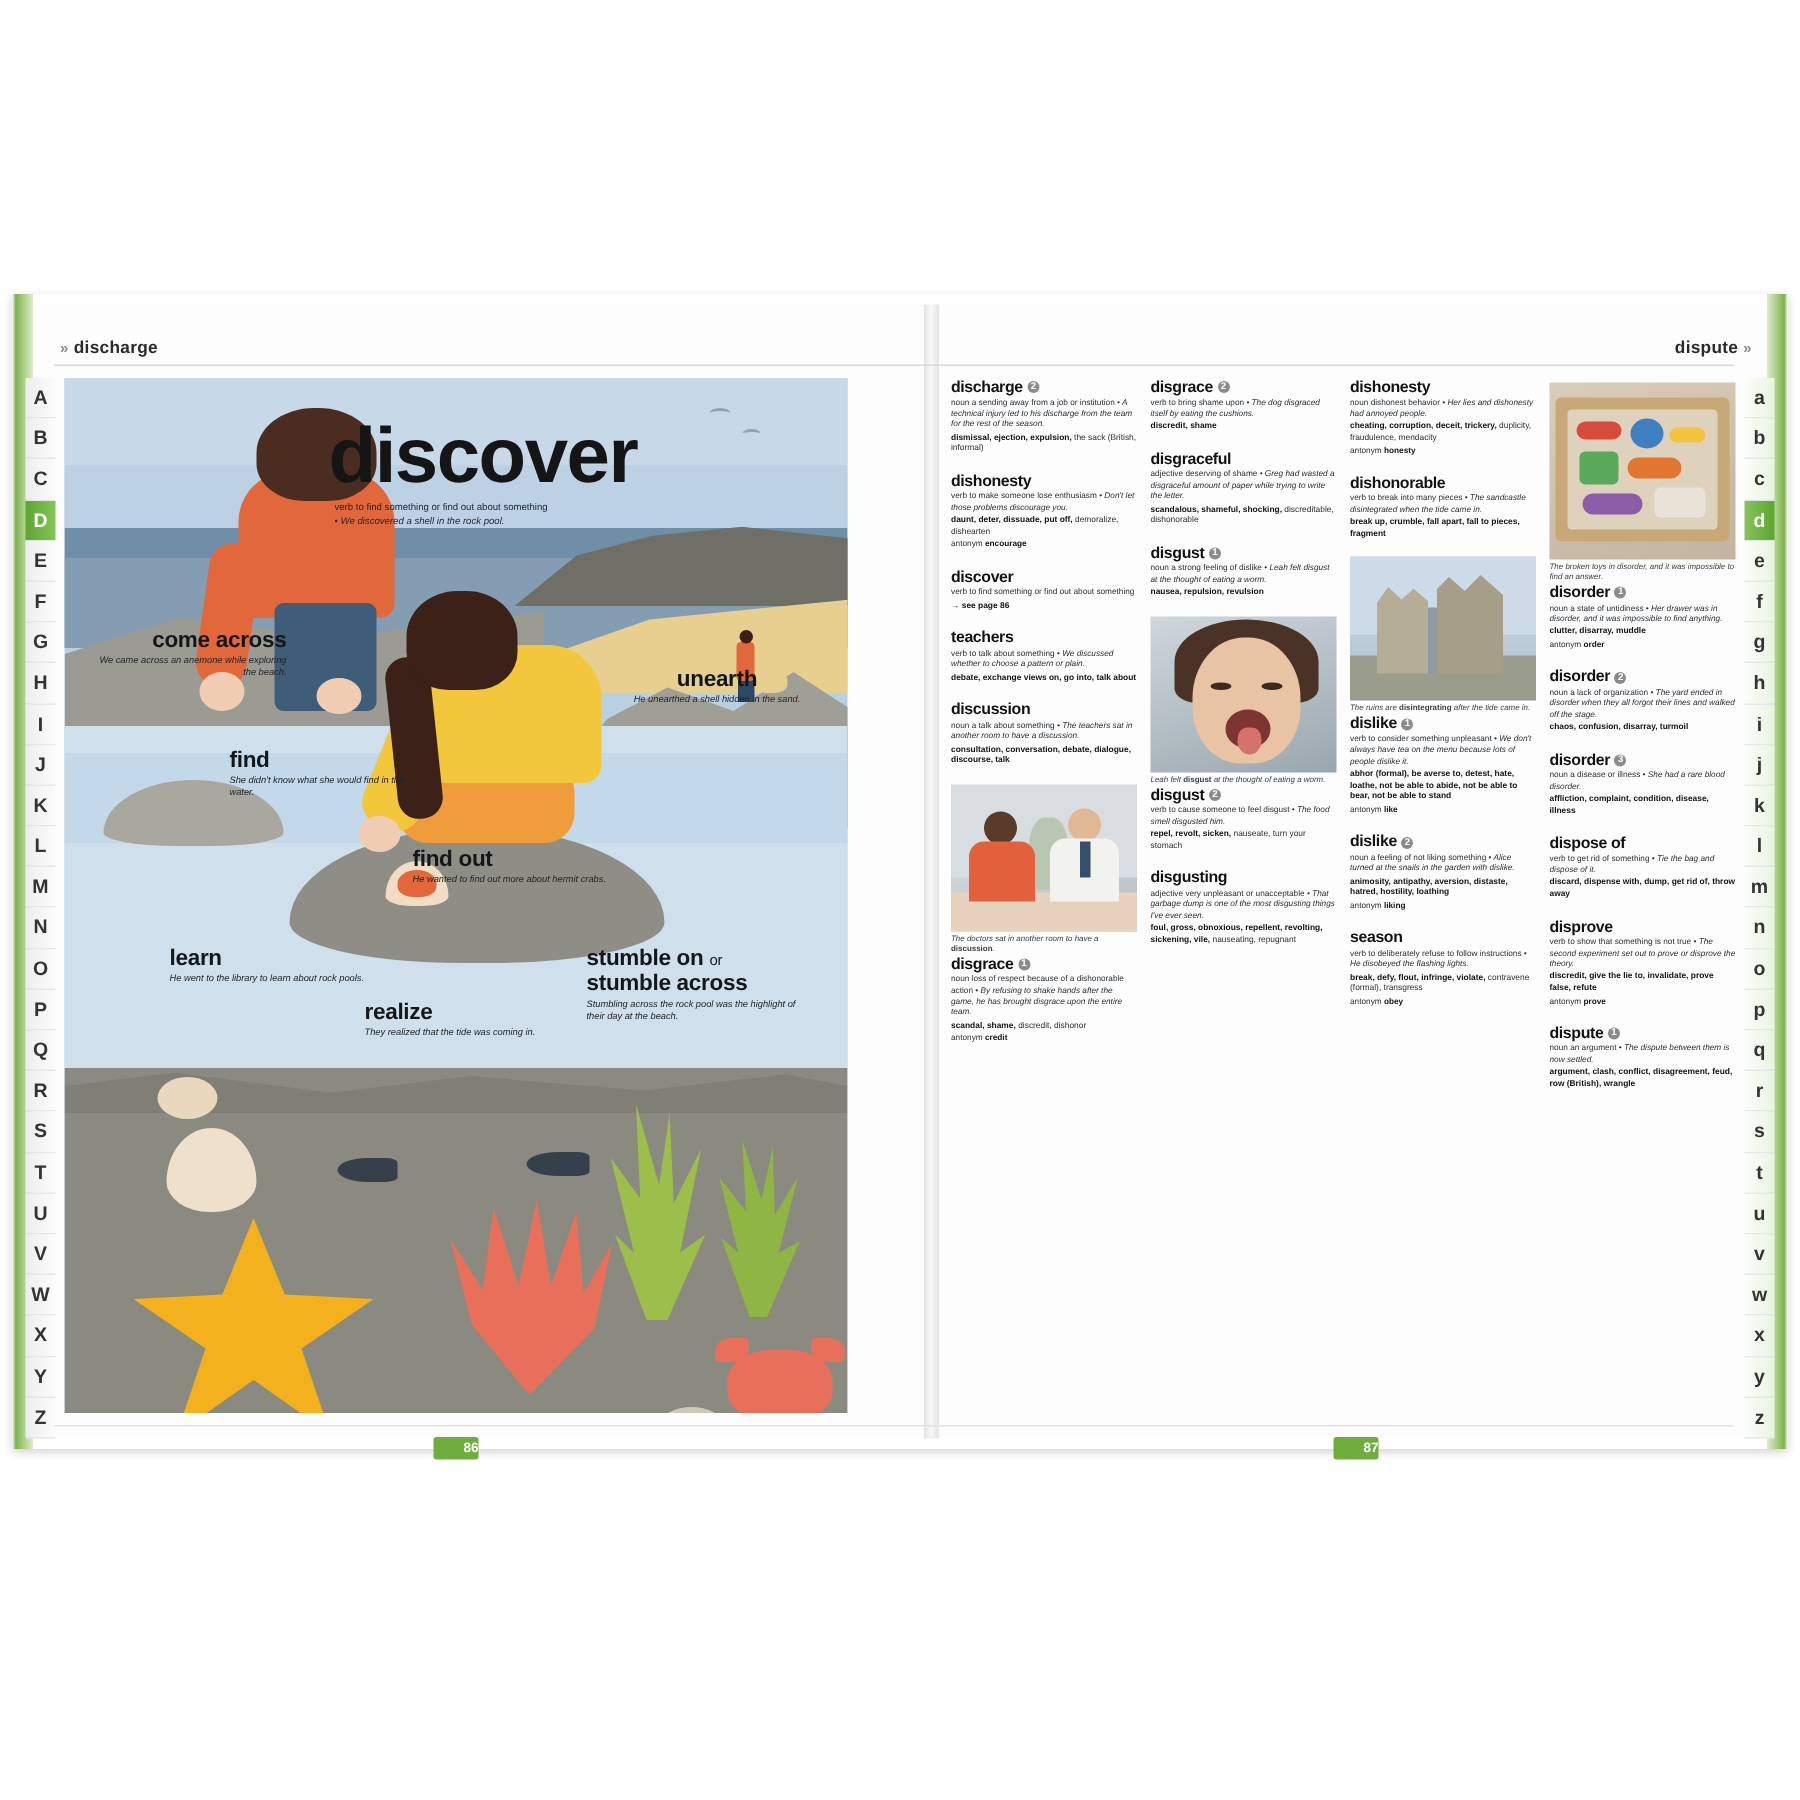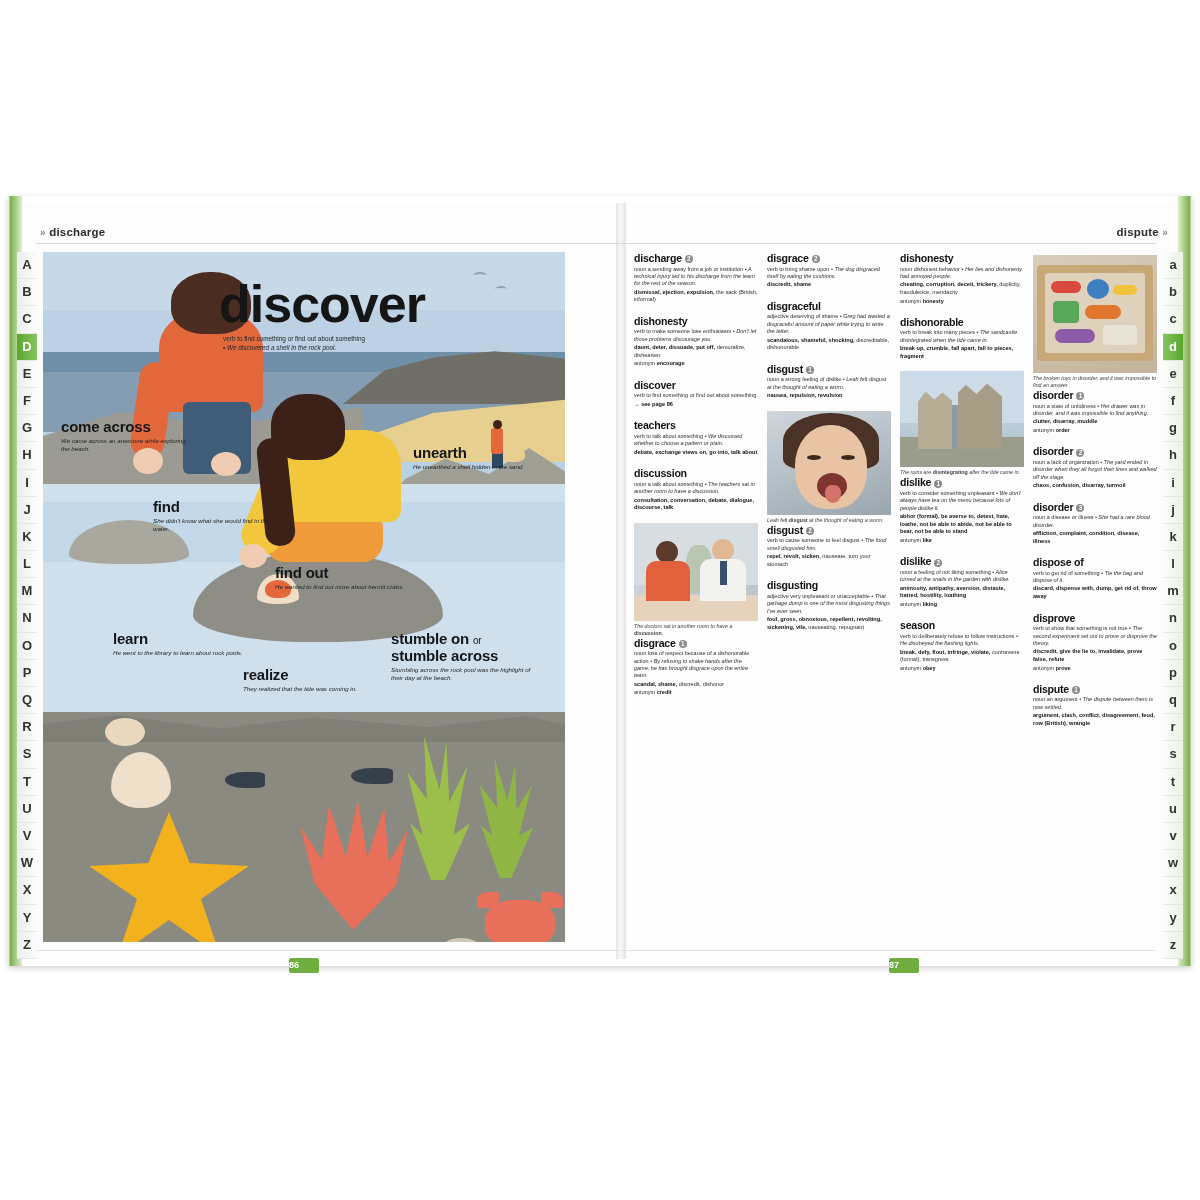--- a/index.html
+++ b/index.html
@@ -146,7 +146,7 @@
   .lab .w .sm{font-size:10px;font-weight:normal;}
   .lab .d{font-size:6.2px;line-height:8.4px;color:#20252a;font-style:italic;margin-top:2px;width:130px;}
 
-  .lab-comeacross{left:18px;top:166px;}
+  .lab-comeacross{left:18px;top:166px;text-align:right;}
   .lab-unearth{left:370px;top:192px;}
   .lab-find{left:110px;top:246px;}
   .lab-findout{left:232px;top:312px;}

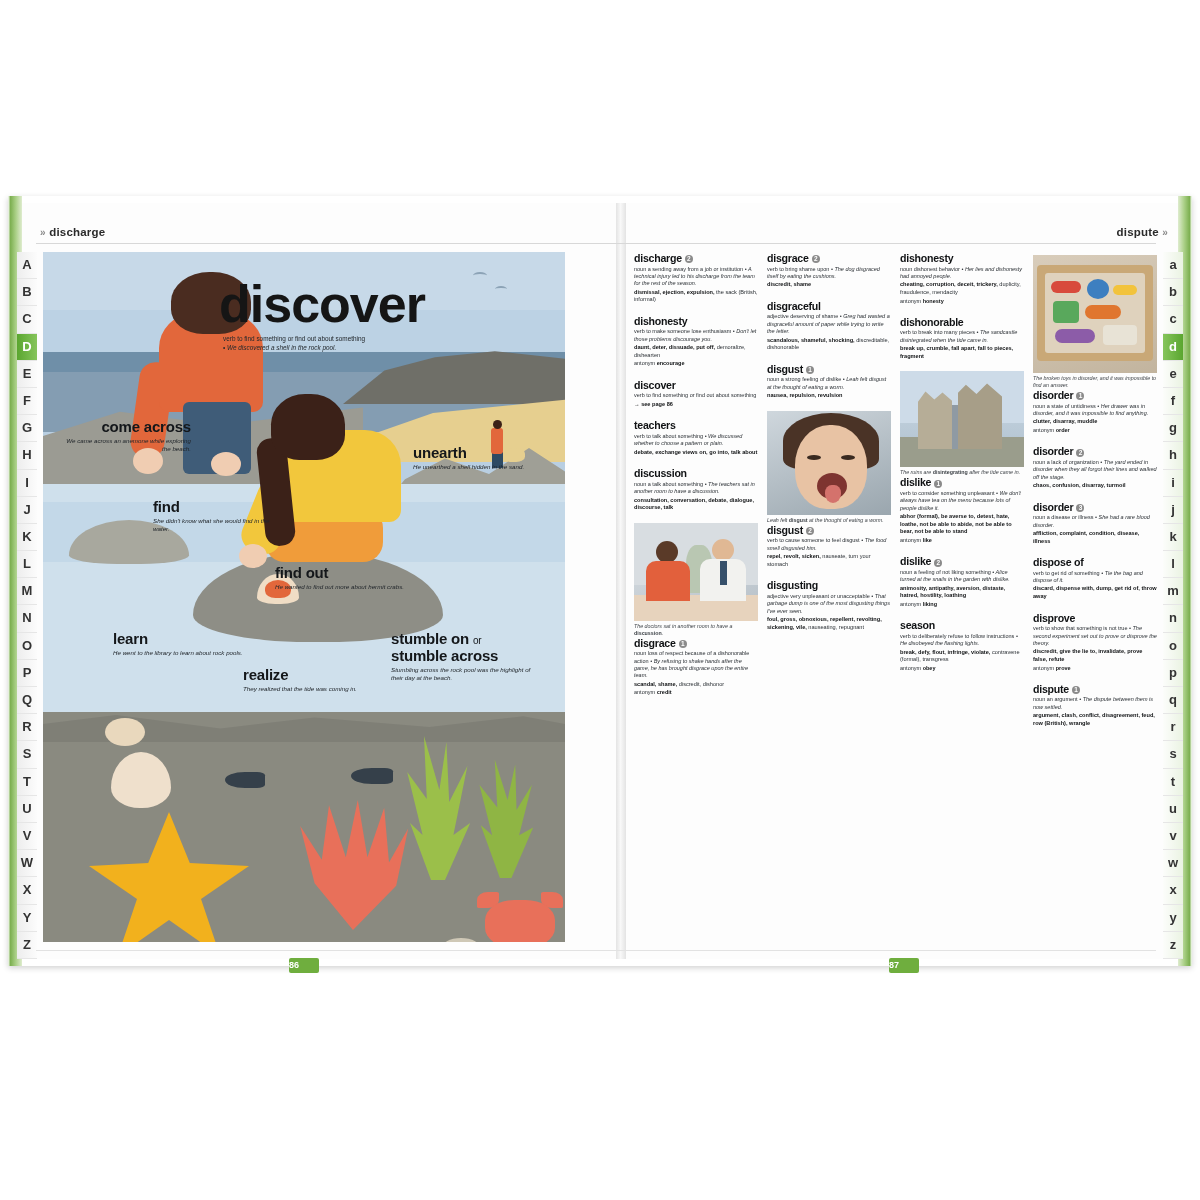--- a/index.html
+++ b/index.html
@@ -147,7 +147,7 @@
   .lab .d{font-size:6.2px;line-height:8.4px;color:#20252a;font-style:italic;margin-top:2px;width:130px;}
 
   .lab-comeacross{left:18px;top:166px;text-align:right;}
-  .lab-unearth{left:370px;top:192px;}
+  .lab-unearth{left:370px;top:192px;text-align:center;}
   .lab-find{left:110px;top:246px;}
   .lab-findout{left:232px;top:312px;}
   .lab-learn{left:70px;top:378px;}

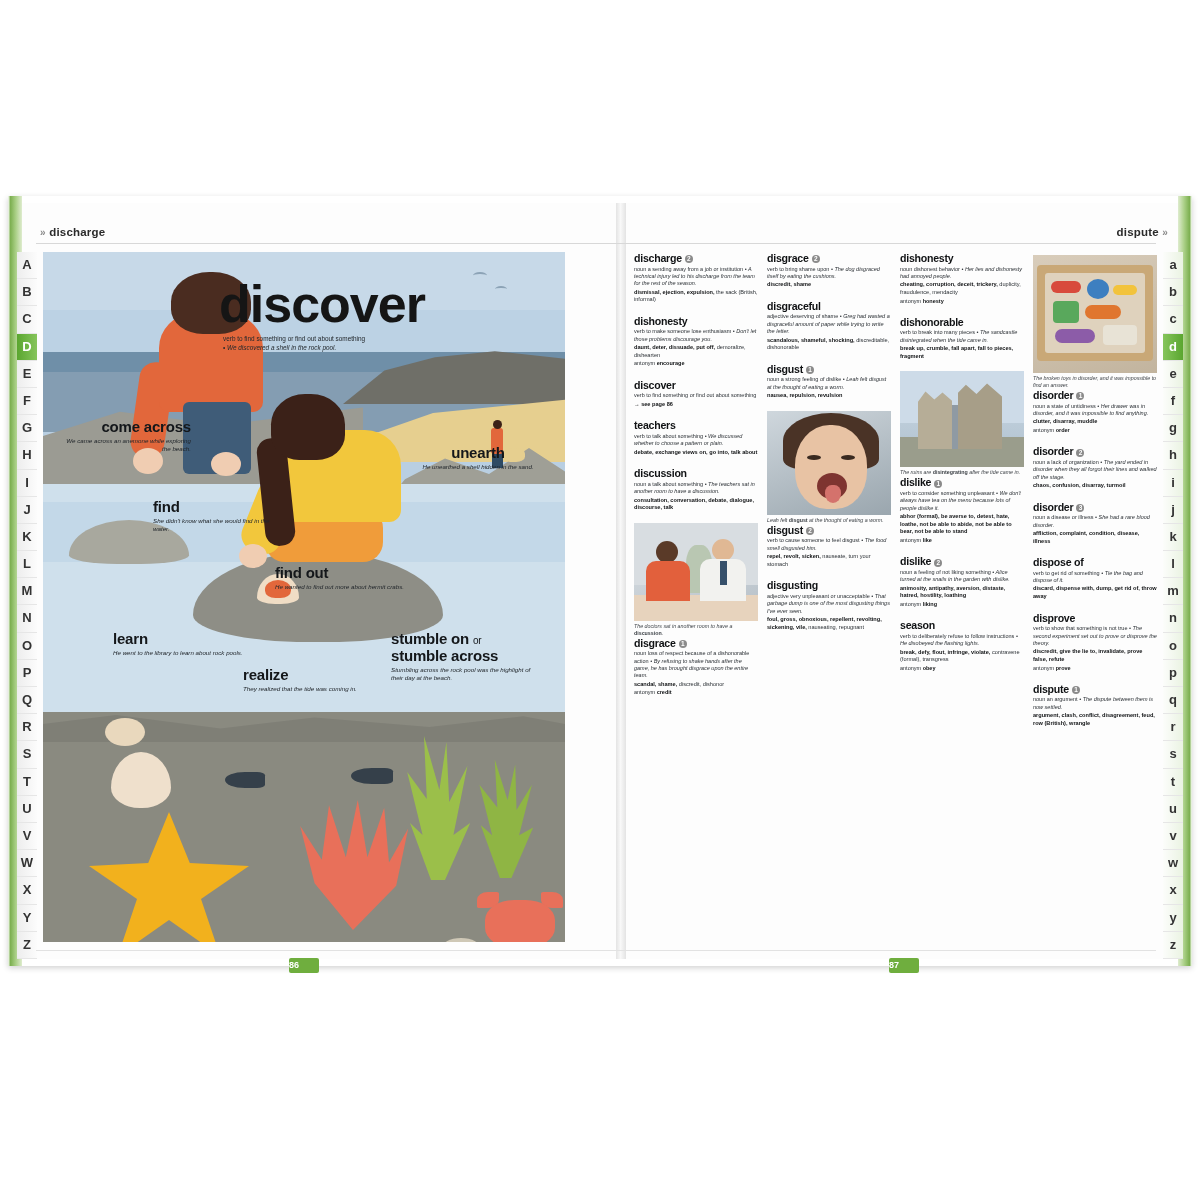--- a/index.html
+++ b/index.html
@@ -221,7 +221,7 @@
 
   
   .pagebadge{
-    position:absolute;top:958px;width:30px;height:15px;line-height:15px;text-align:left;
+    position:absolute;top:958px;width:30px;height:15px;line-height:15px;text-align:right;
     font-size:9px;font-weight:bold;color:#ffffff;background:#6fae3e;border-radius:2px;
   }
   .pagebadge-left{left:289px;}

